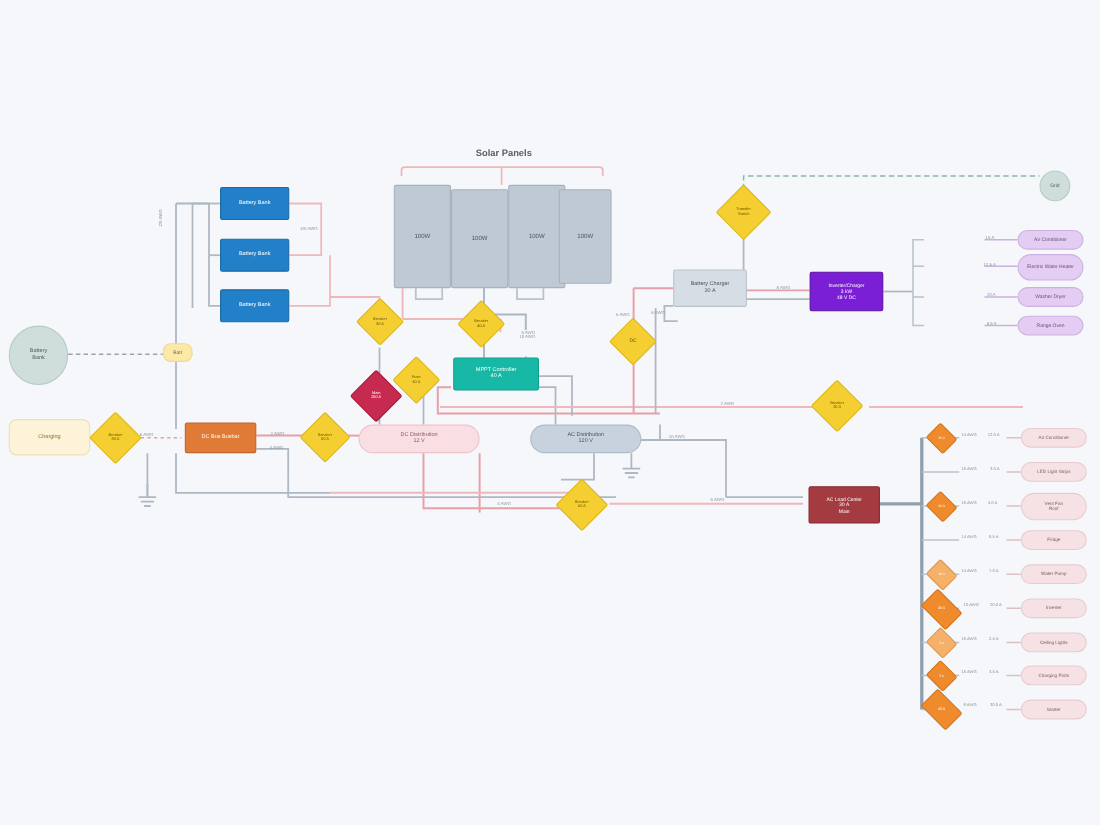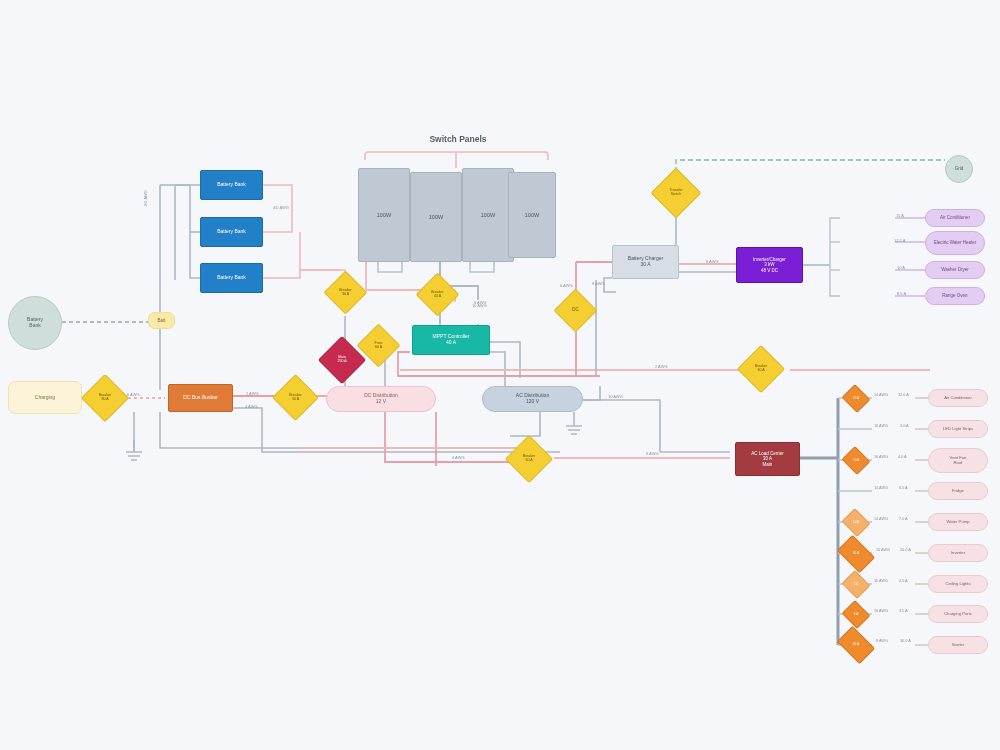--- a/index.html
+++ b/index.html
@@ -160,7 +160,7 @@
     <path d="M915 398 L928 398 M915 429 L928 429 M915 460 L928 460 M915 491 L928 491 M915 522 L928 522 M915 553 L928 553 M915 584 L928 584 M915 614 L928 614 M915 645 L928 645" stroke="#dcc0c4" stroke-width="1.4" fill="none"></path>
   </svg>
 
-  <div class="section-title" style="left:398px;top:134px;width:120px;font-size:8.5px;text-align:center;">Switch Panels</div>
+  <div class="section-title" style="left:398px;top:134px;width:120px;font-size:8.5px;text-align:center;">Solar Panels</div>
 
   <div class="node rect c-panel" style="left:358px;top:168px;width:52px;height:94px;font-size:5.5px;">
     <span>100W</span>

